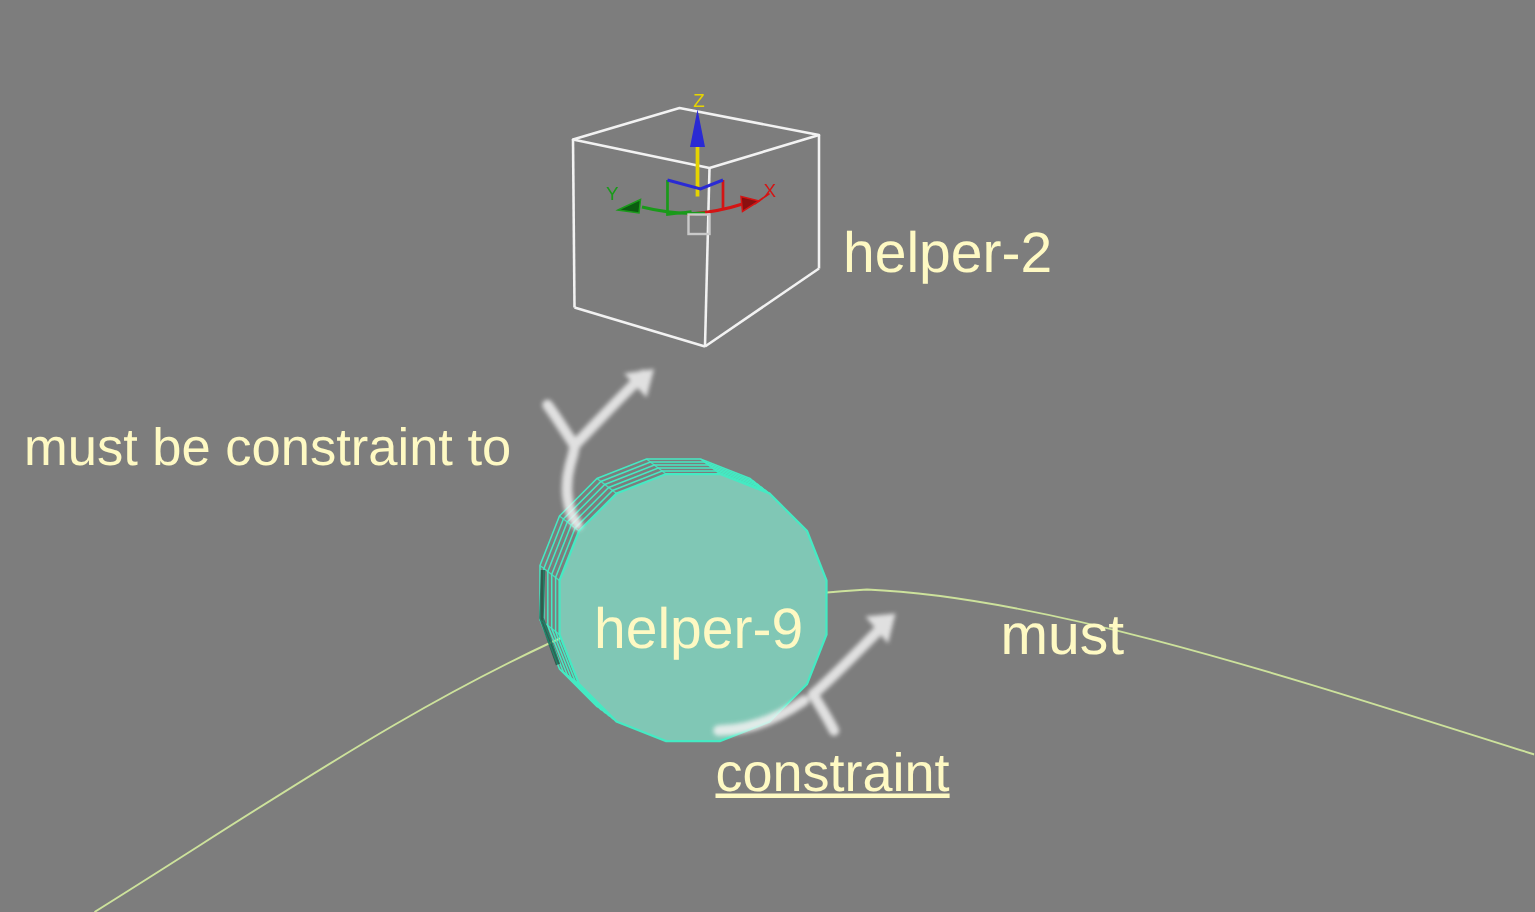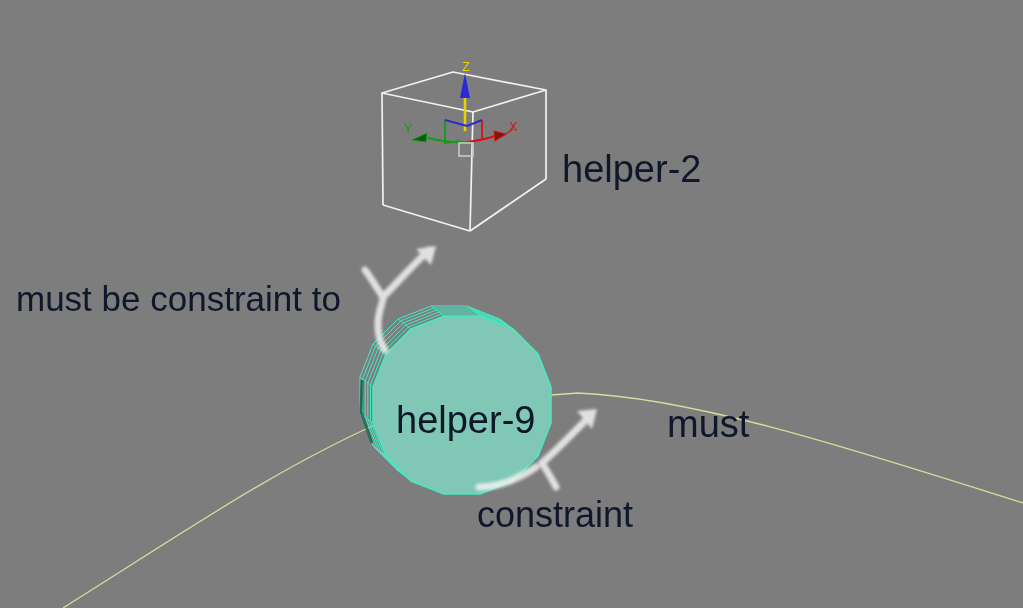--- a/index.html
+++ b/index.html
@@ -22,7 +22,7 @@
   }
   .label {
     position: absolute;
-    color: #0f172a;
+    color: #fef9c3;
     line-height: 1;
     white-space: nowrap;
     user-select: none;

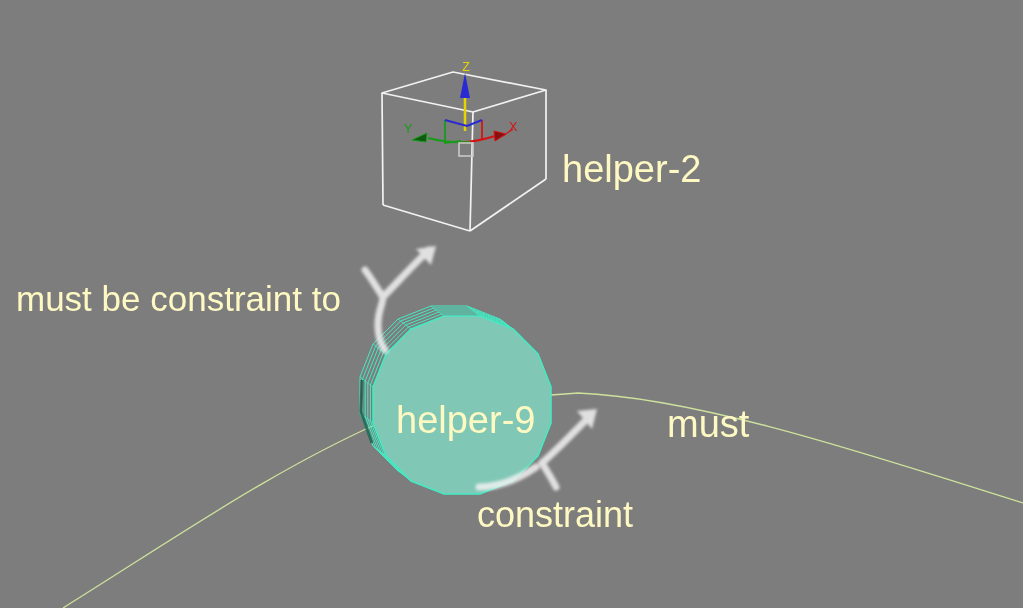--- a/index.html
+++ b/index.html
@@ -32,7 +32,7 @@
   .lbl-helper2    { left: 562px; top: 150px; font-size: 38px; }
   .lbl-helper1    { left: 396px; top: 401px; font-size: 38px; }
   .lbl-path       { left: 667px; top: 405px; font-size: 38px; }
-  .lbl-constraint { left: 477px; top: 497px; font-size: 36px; }
+  .lbl-constraint { left: 477px; top: 497px; font-size: 36px; text-decoration: underline; }
   .axis-label { font-family: "Liberation Sans", sans-serif; font-size: 12.5px; }
 </style>
 </head>

